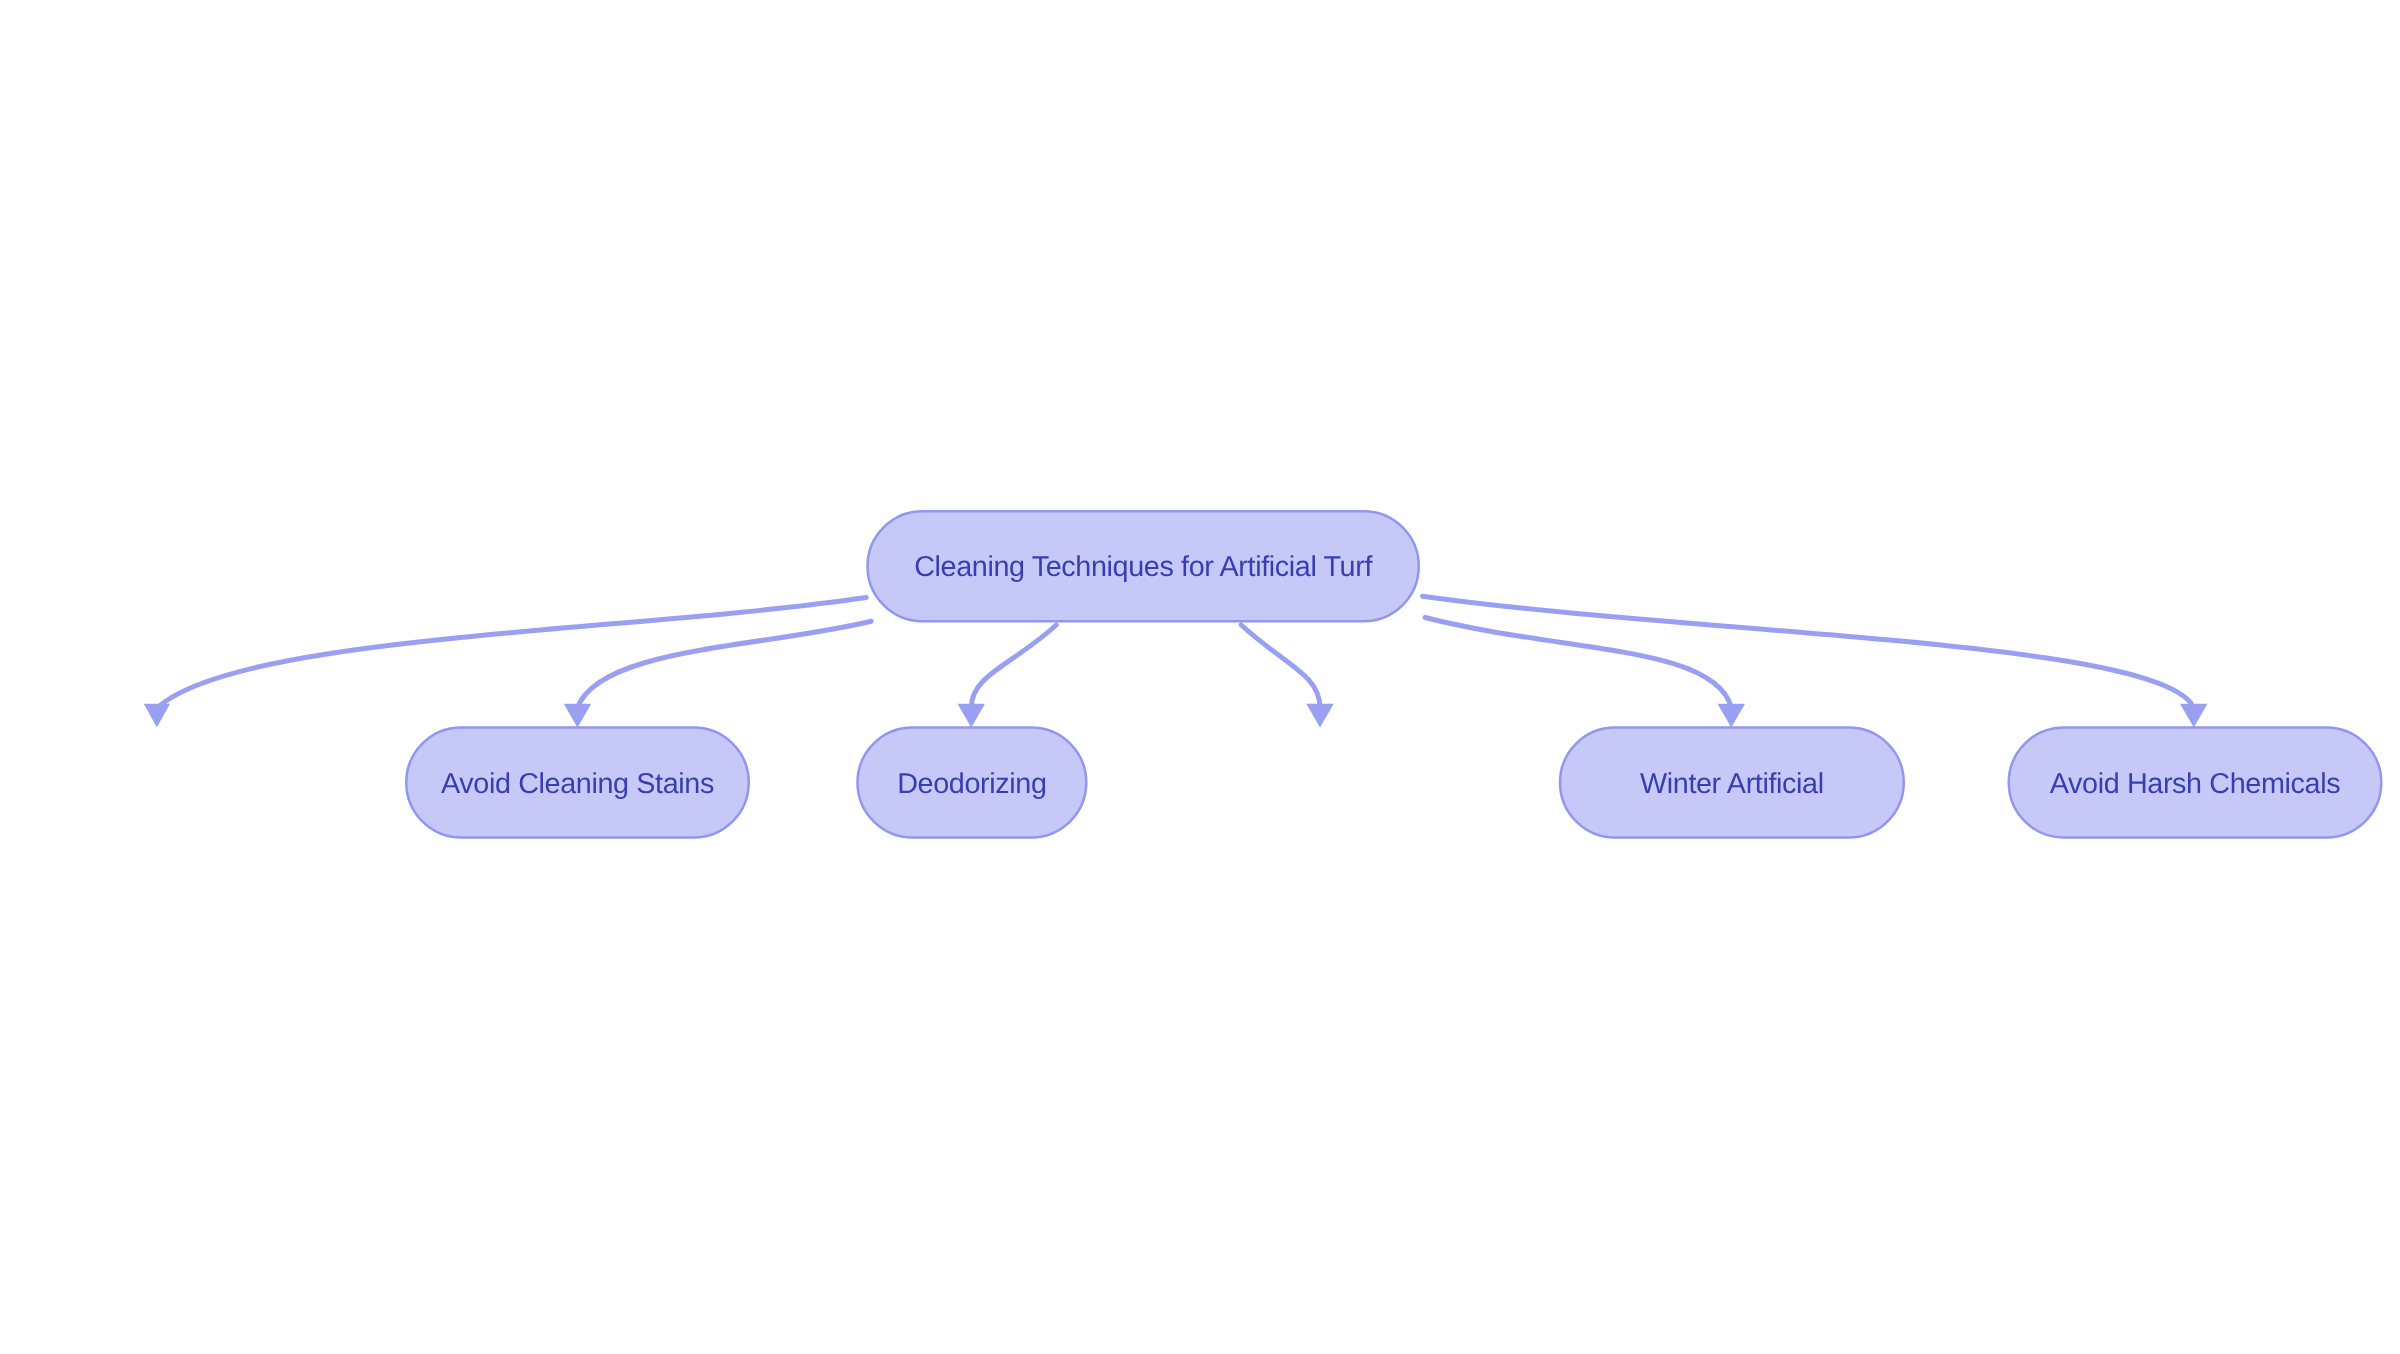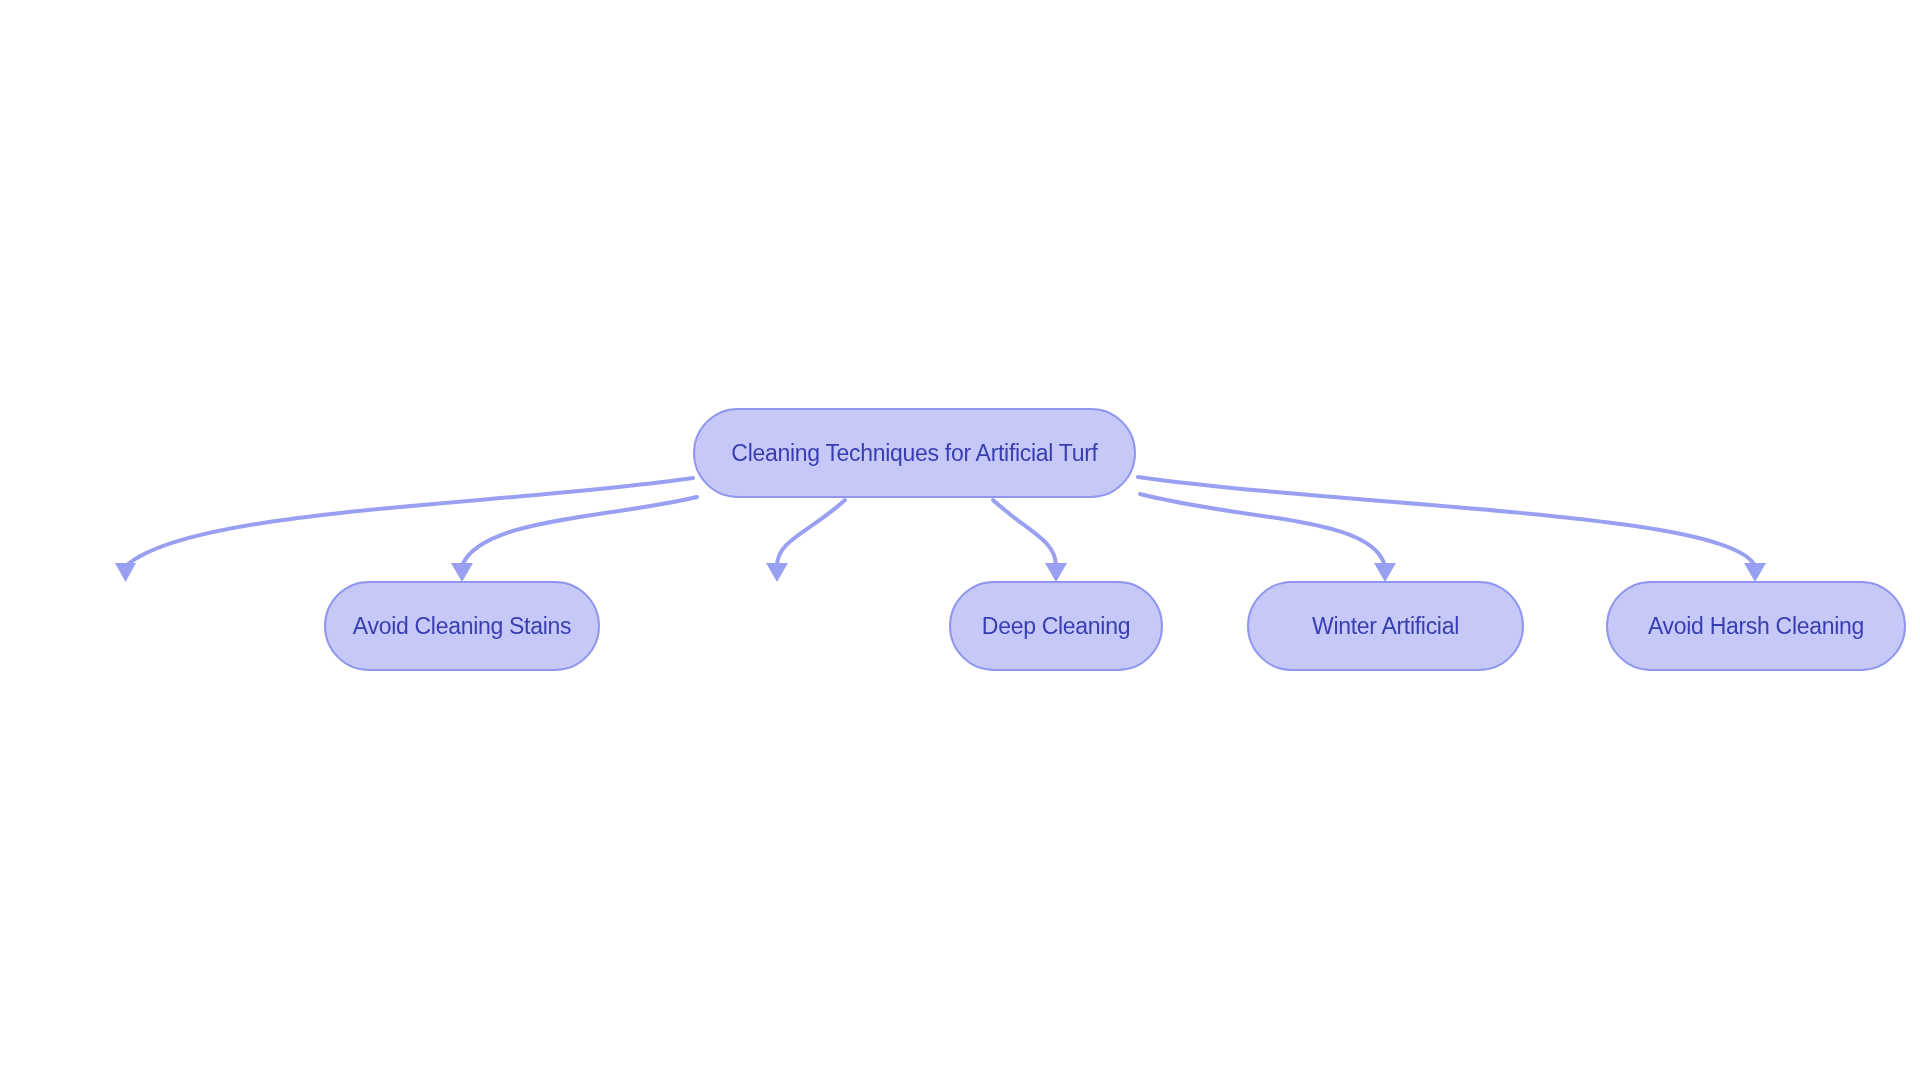--- a/index.html
+++ b/index.html
@@ -93,6 +93,9 @@
     <span>Avoid Cleaning Stains</span>
   </div>
 
+  <div class="node node-c2">
+    <span>Deodorizing</span>
+  </div>
 
   <div class="node node-c3">
     <span>Deep Cleaning</span>

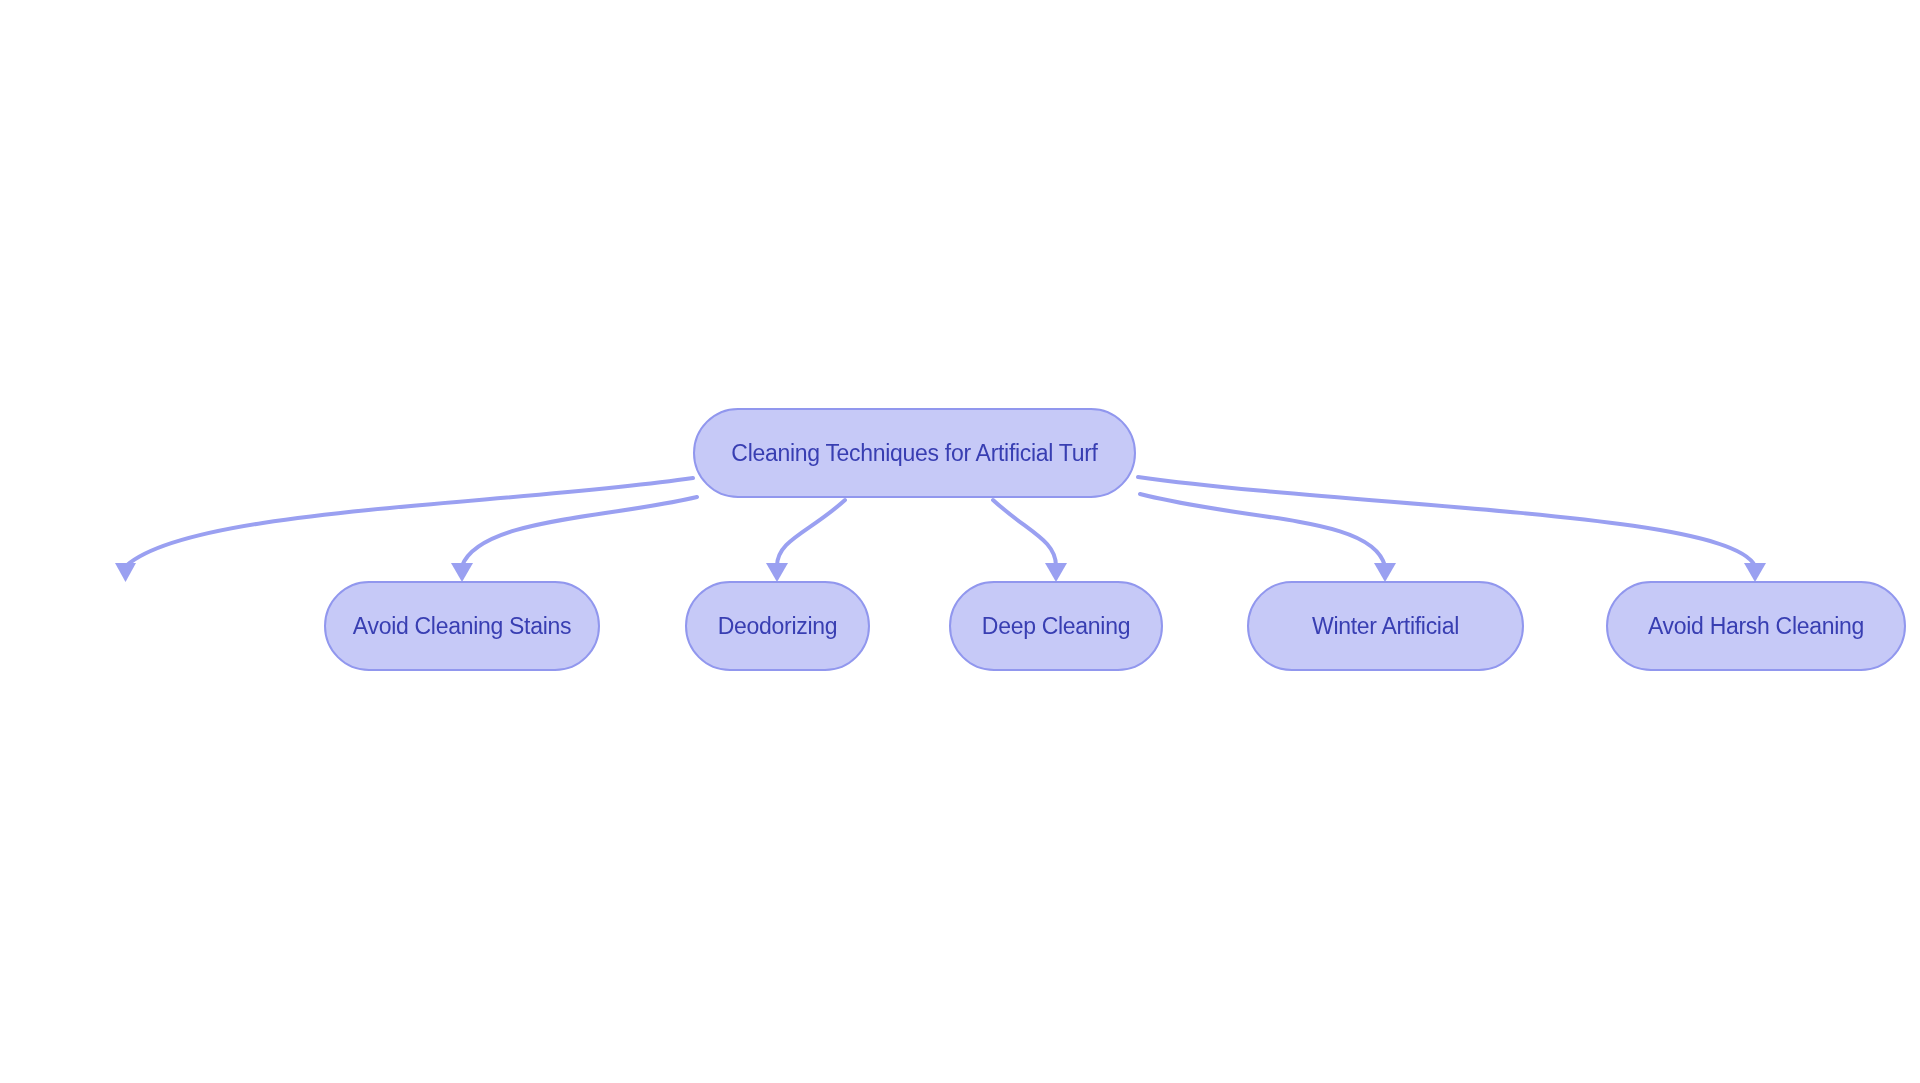--- a/index.html
+++ b/index.html
@@ -97,9 +97,6 @@
     <span>Deodorizing</span>
   </div>
 
-  <div class="node node-c3">
-    <span>Deep Cleaning</span>
-  </div>
 
   <div class="node node-c4">
     <span>Winter Artificial</span>

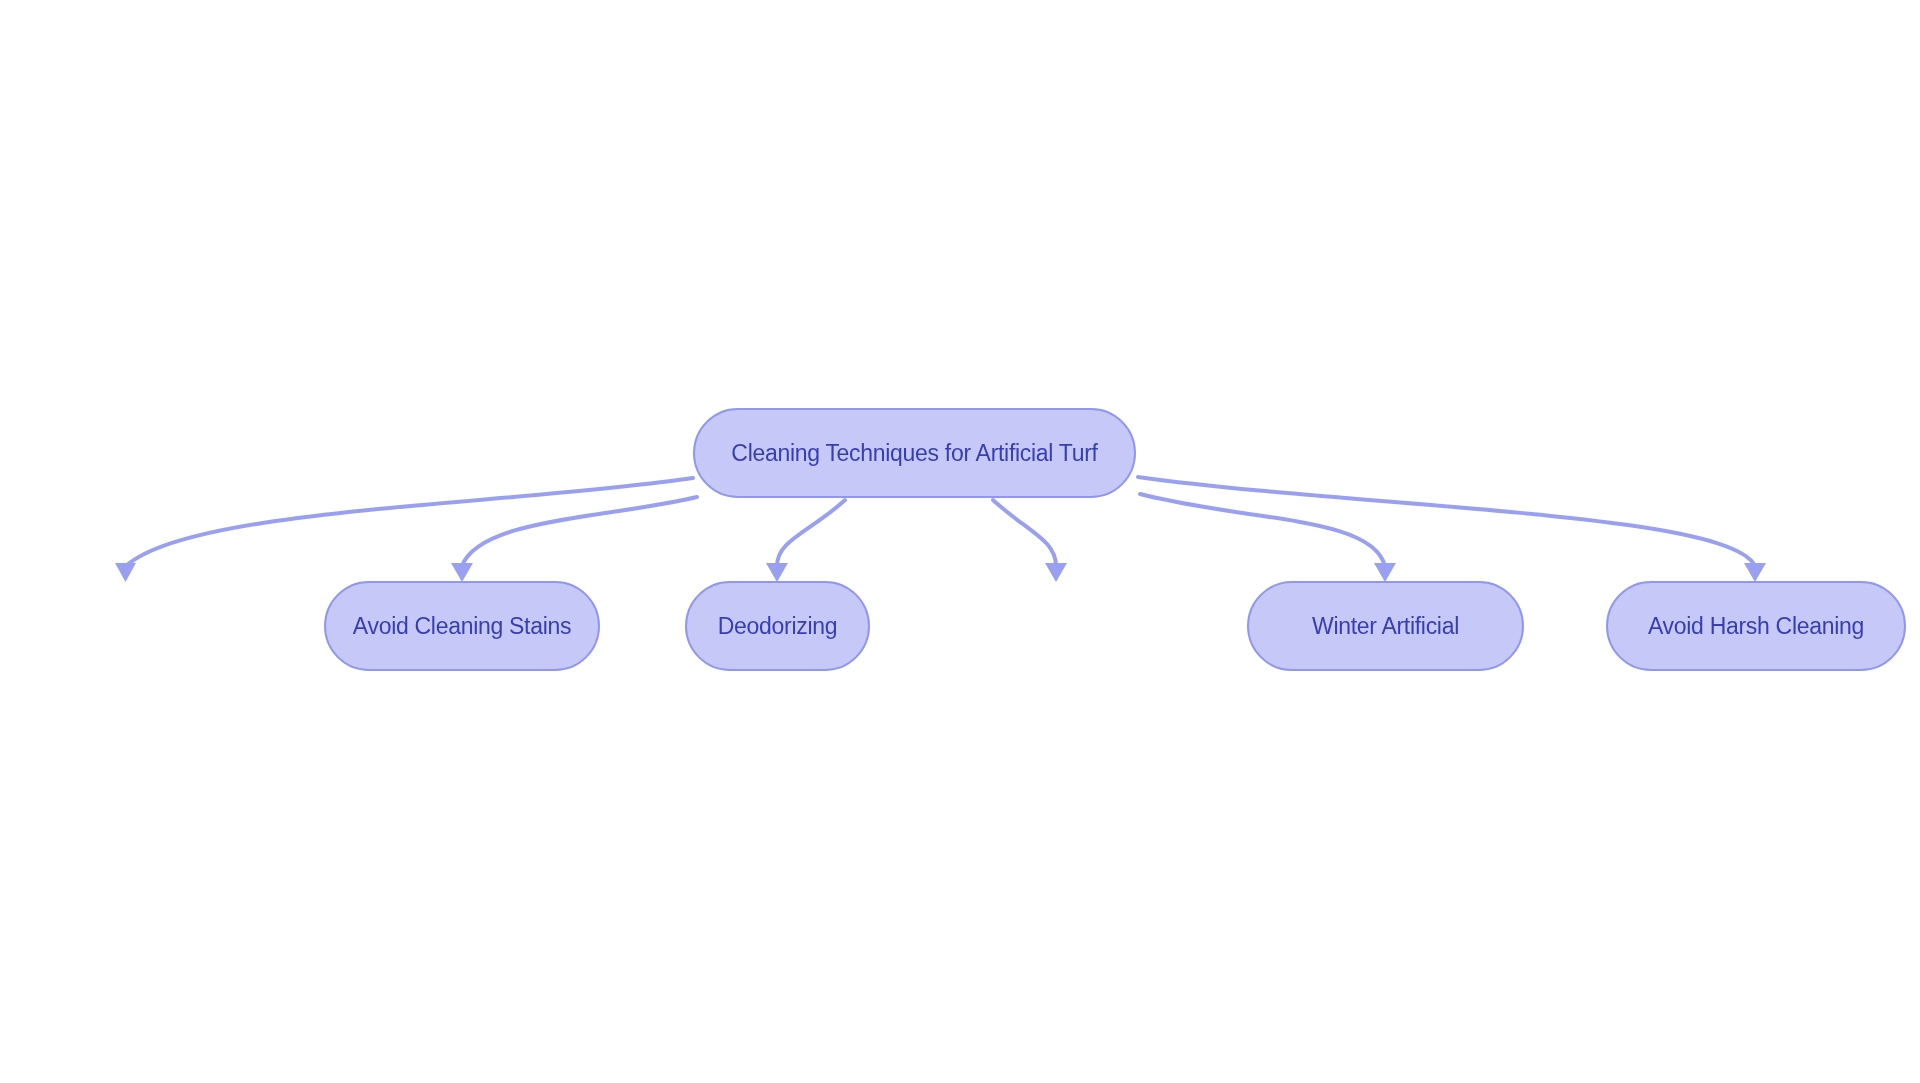--- a/index.html
+++ b/index.html
@@ -103,7 +103,7 @@
   </div>
 
   <div class="node node-c5">
-    <span>Avoid Harsh Cleaning</span>
+    <span>Avoid Harsh Chemicals</span>
   </div>
 
 </div>

